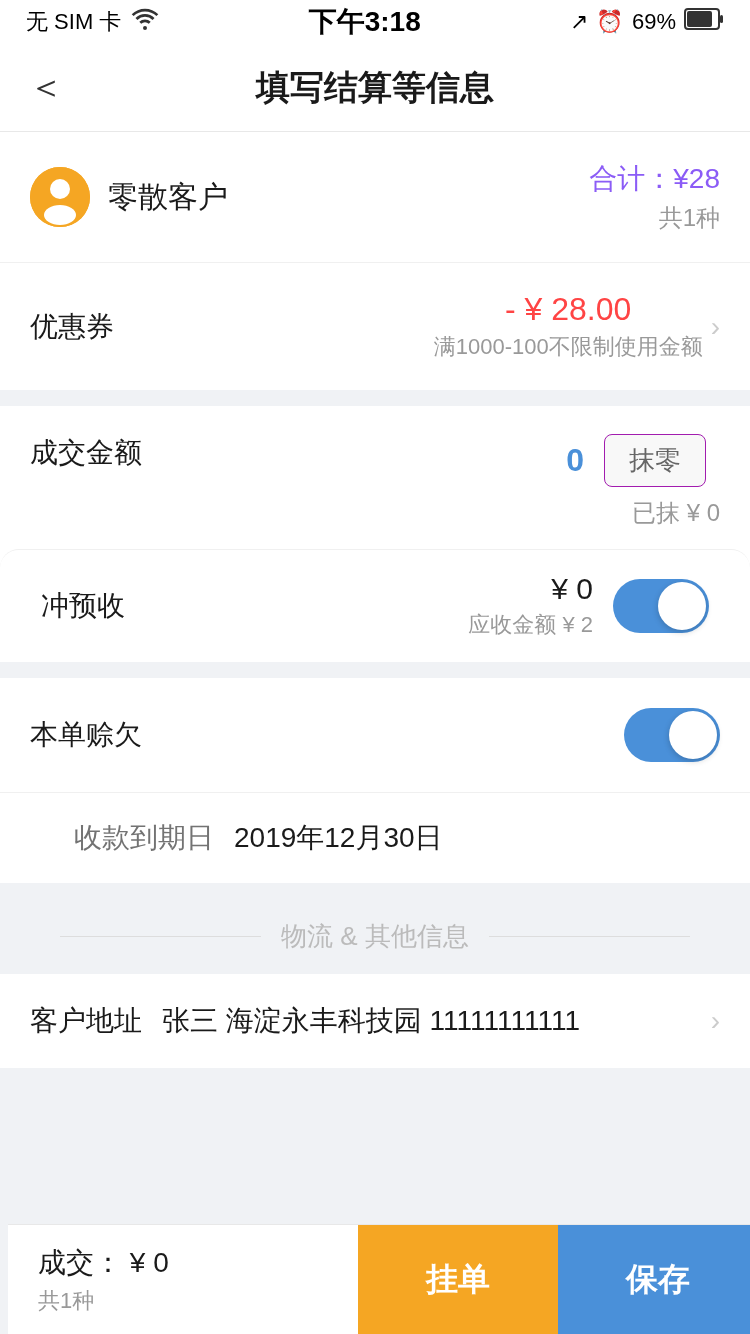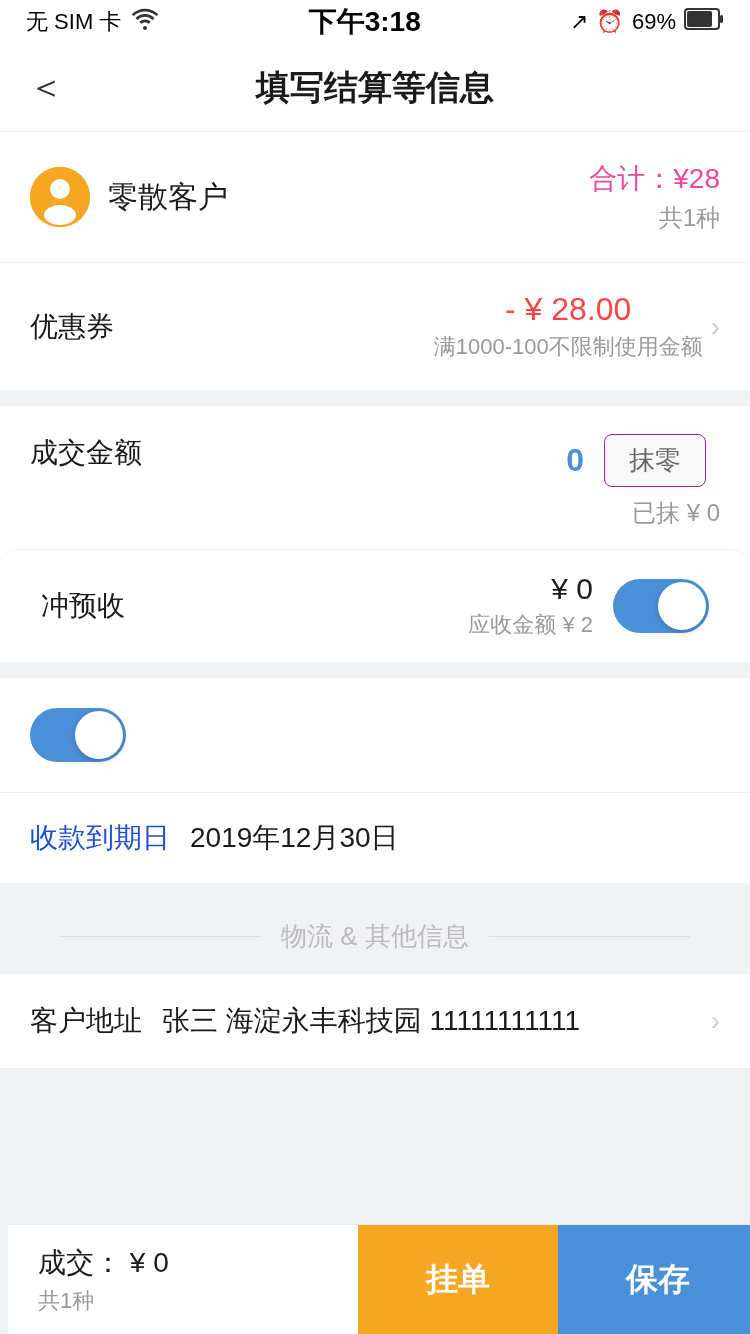--- a/index.html
+++ b/index.html
@@ -111,7 +111,7 @@
     }
     .total-label {
       font-size: 28px;
-      color: #ec4899;
+      color: #8b5cf6;
     }
     .total-count {
       font-size: 24px;

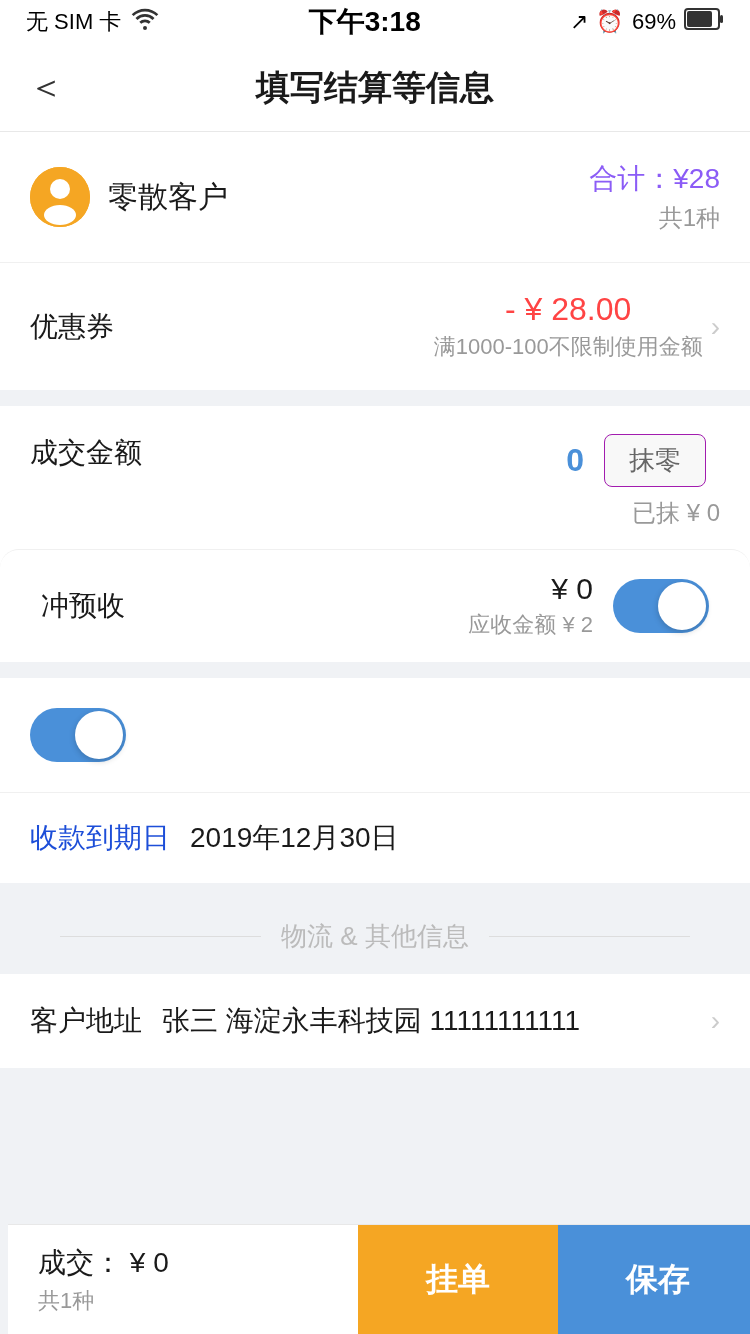--- a/index.html
+++ b/index.html
@@ -456,6 +456,7 @@
 
   <div class="card">
     <div class="debt-row">
+      <span class="debt-label">本单赊欠</span>
       <div class="toggle">
         <div class="toggle-knob"></div>
       </div>

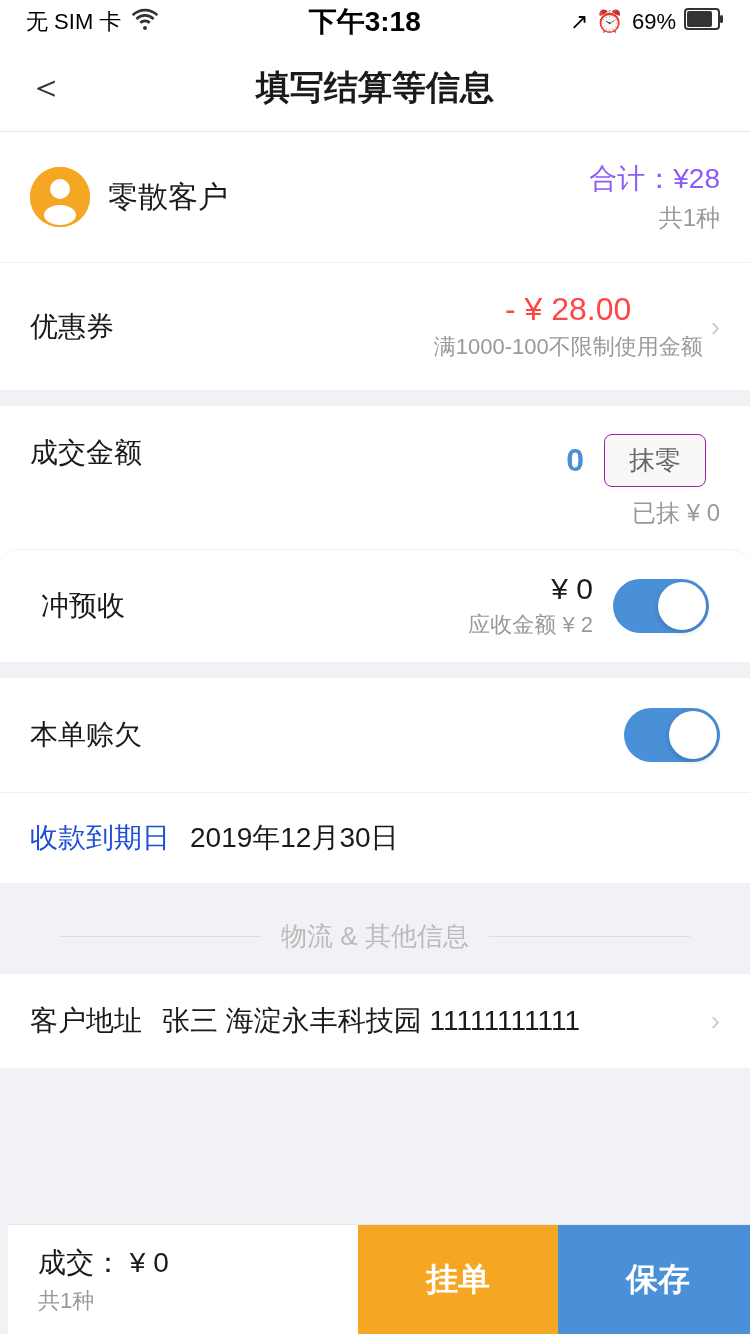--- a/index.html
+++ b/index.html
@@ -268,7 +268,8 @@
     }
     .due-label {
       font-size: 28px;
-      color: #1d4ed8;
+      color: #737373;
+      margin-left: 44px;
     }
     .due-date {
       font-size: 28px;

